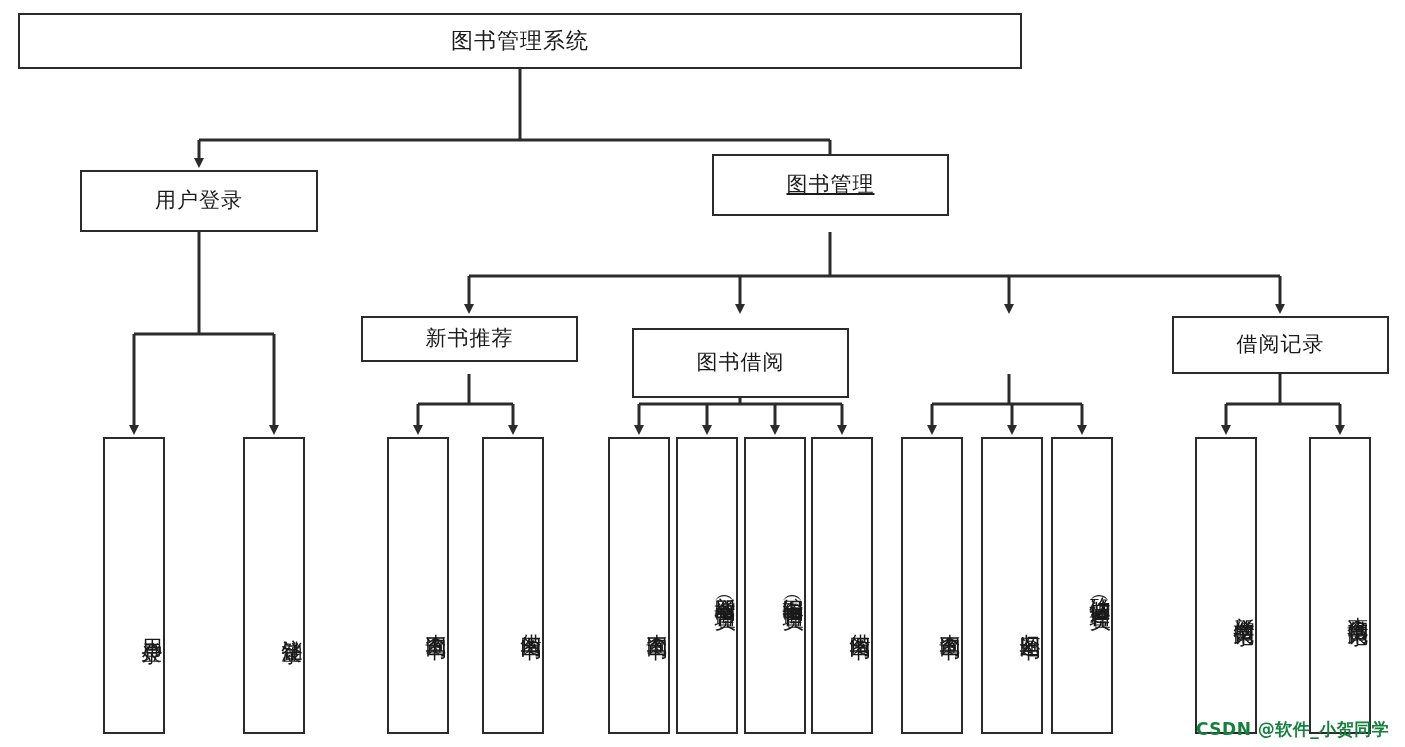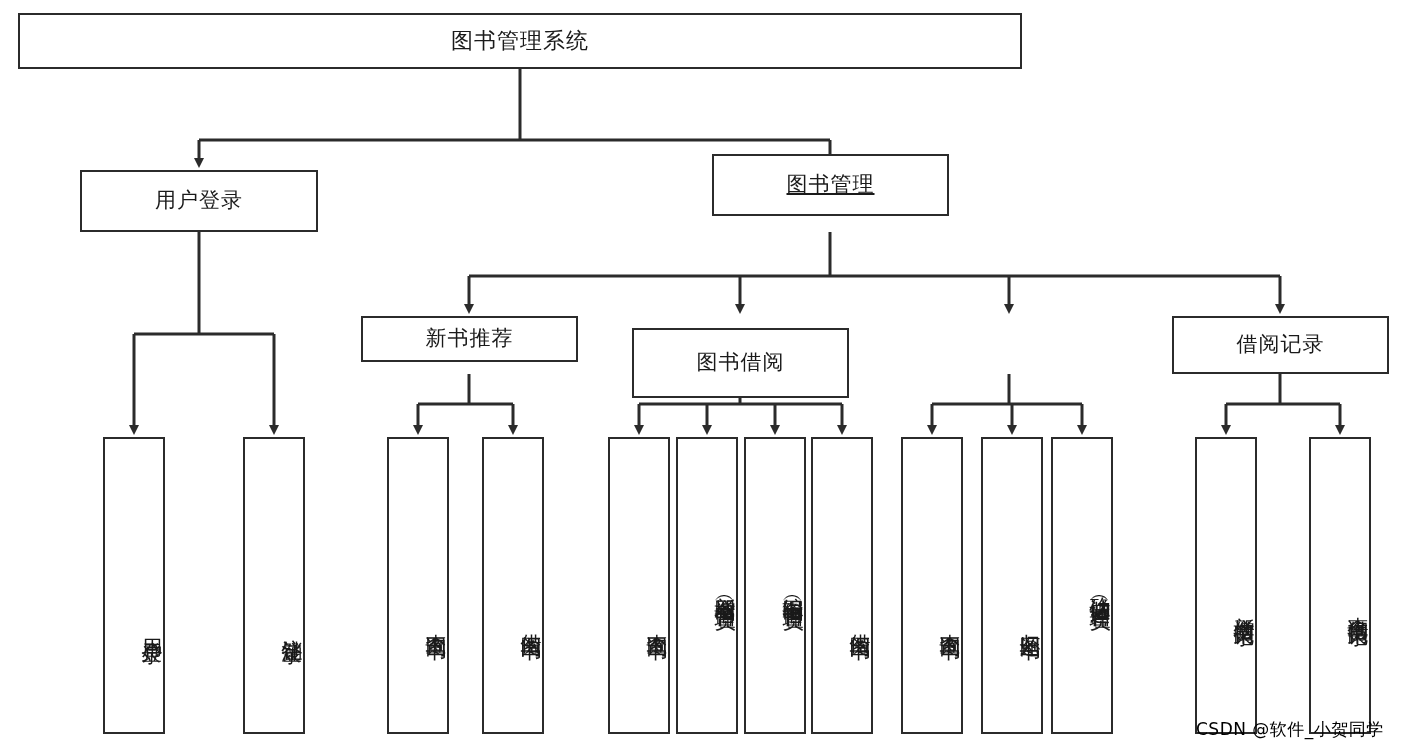--- a/index.html
+++ b/index.html
@@ -61,9 +61,10 @@
   .watermark {
     position: absolute;
     font-size: 17px;
-    color: #000000;
+    color: #15803d;
     white-space: nowrap;
     letter-spacing: 0.5px;
+    font-weight: bold;
   }
 </style>
 </head>

